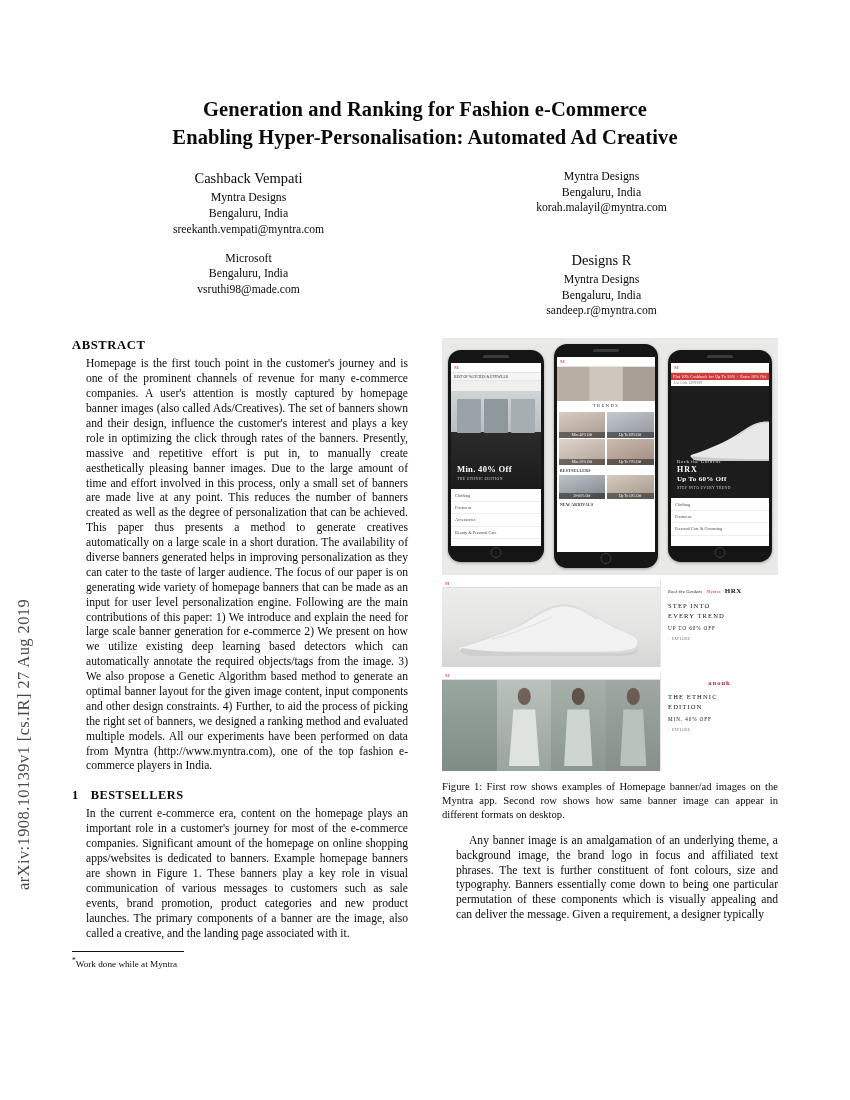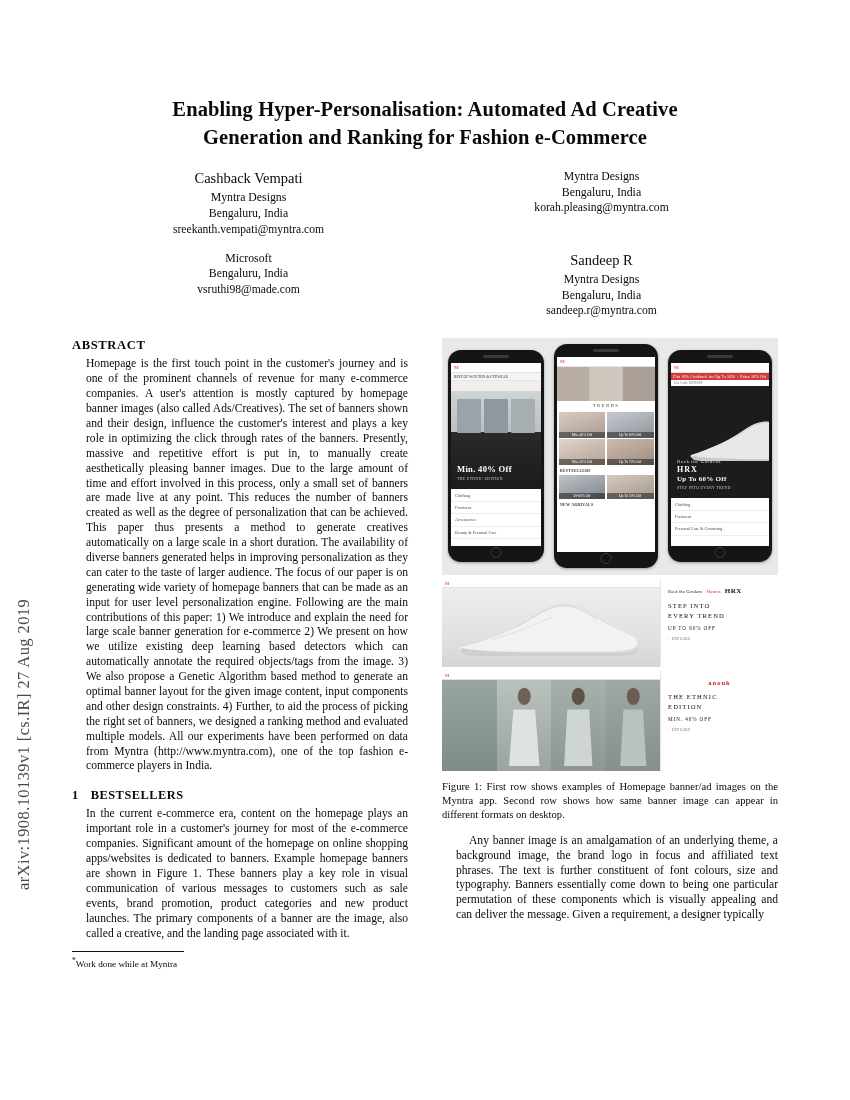--- a/index.html
+++ b/index.html
@@ -327,8 +327,8 @@
   <div class="content">
 
     <h1 class="title">
+      <span class="title-line">Generation and Ranking for Fashion e-Commerce</span>
       <span class="title-line">Enabling Hyper-Personalisation: Automated Ad Creative</span>
-      <span class="title-line">Generation and Ranking for Fashion e-Commerce</span>
     </h1>
 
     <div class="authors">

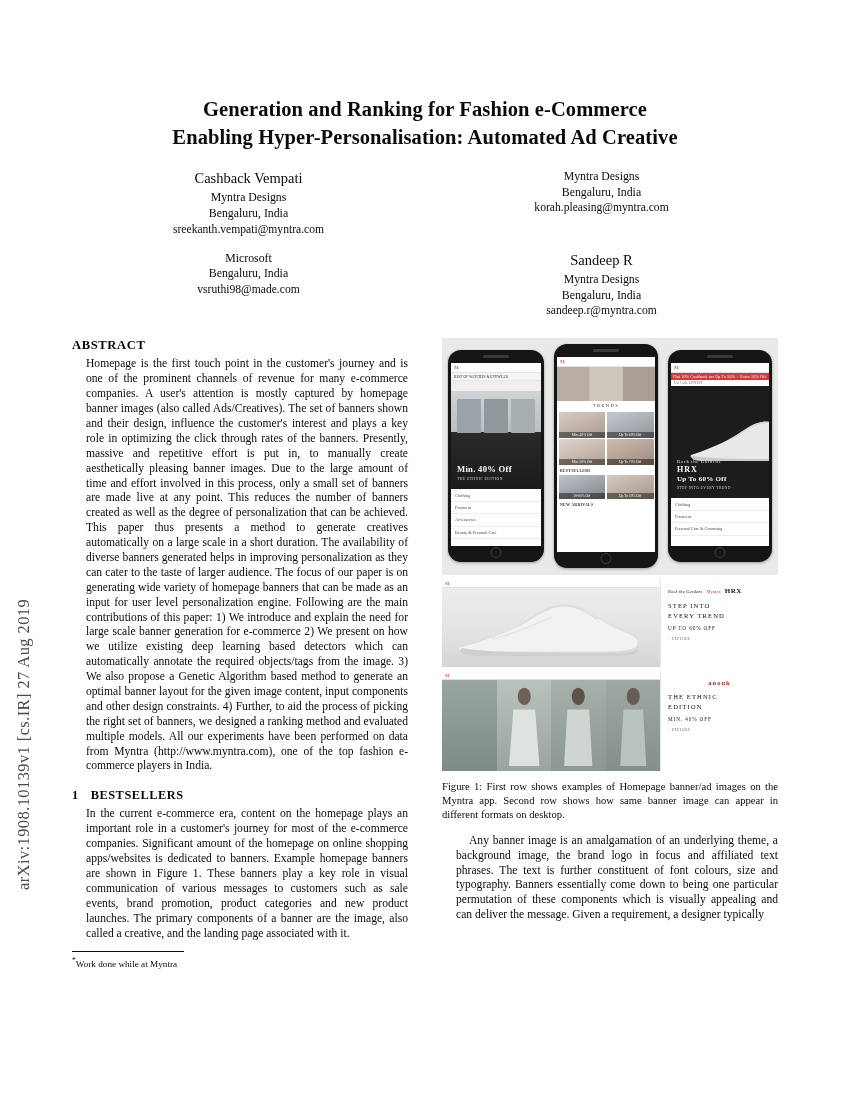--- a/index.html
+++ b/index.html
@@ -341,7 +341,7 @@
       <div class="author">
         <div class="aff">Myntra Designs</div>
         <div class="loc">Bengaluru, India</div>
-        <div class="email">korah.pleasing@myntra.com</div>
+        <div class="email">korah.malayil@myntra.com</div>
       </div>
       <div class="author">
         <div class="aff">Microsoft</div>

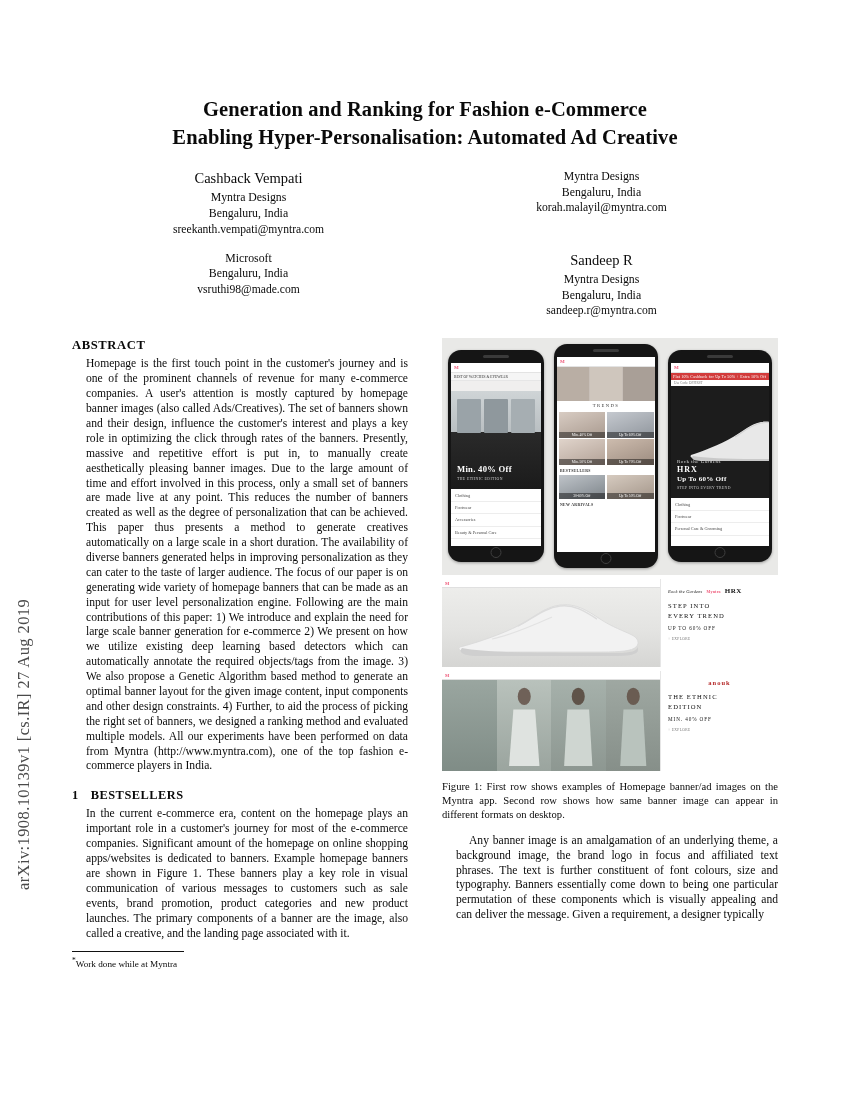--- a/index.html
+++ b/index.html
@@ -349,7 +349,7 @@
         <div class="email">vsruthi98@made.com</div>
       </div>
       <div class="author">
-        <div class="name"><span>Sandeep R</span><sup class="star"></sup></div>
+        <div class="name"><span>Designs R</span><sup class="star"></sup></div>
         <div class="aff">Myntra Designs</div>
         <div class="loc">Bengaluru, India</div>
         <div class="email">sandeep.r@myntra.com</div>

